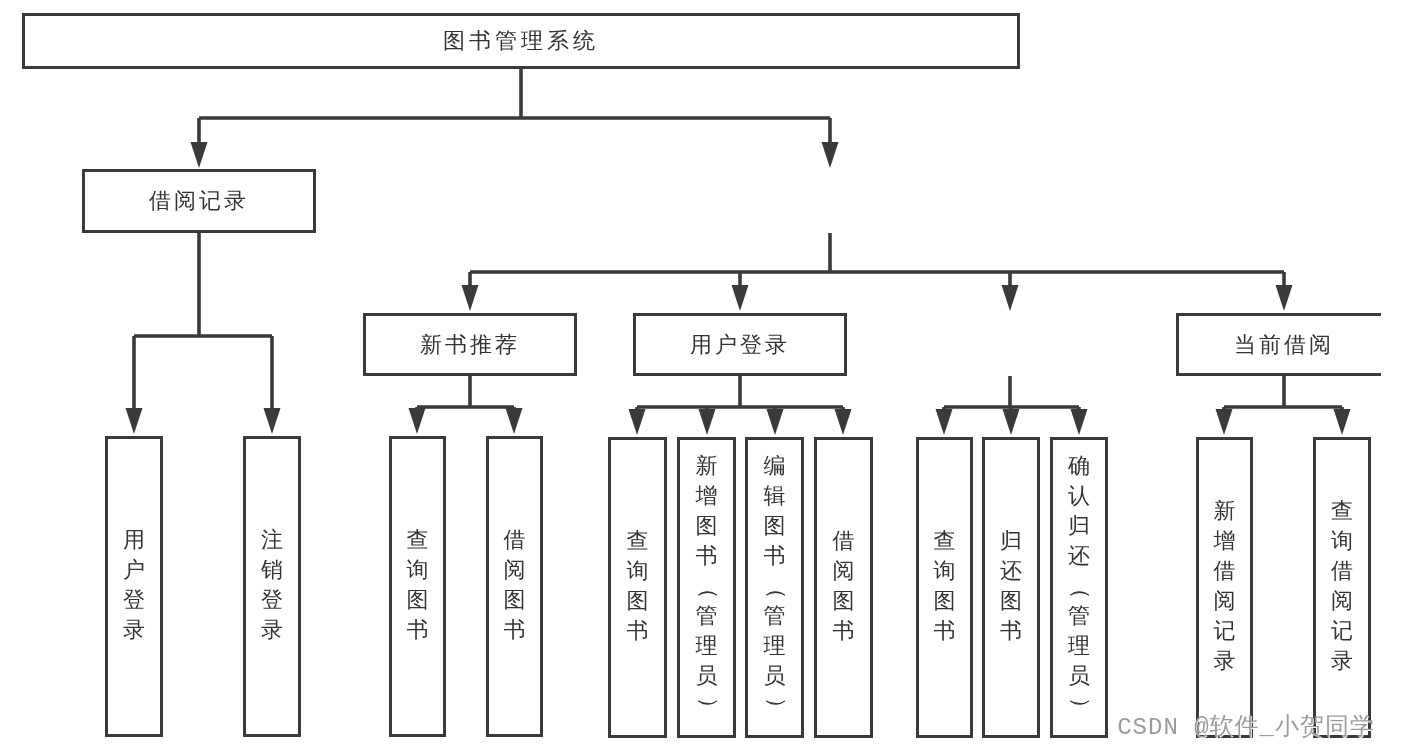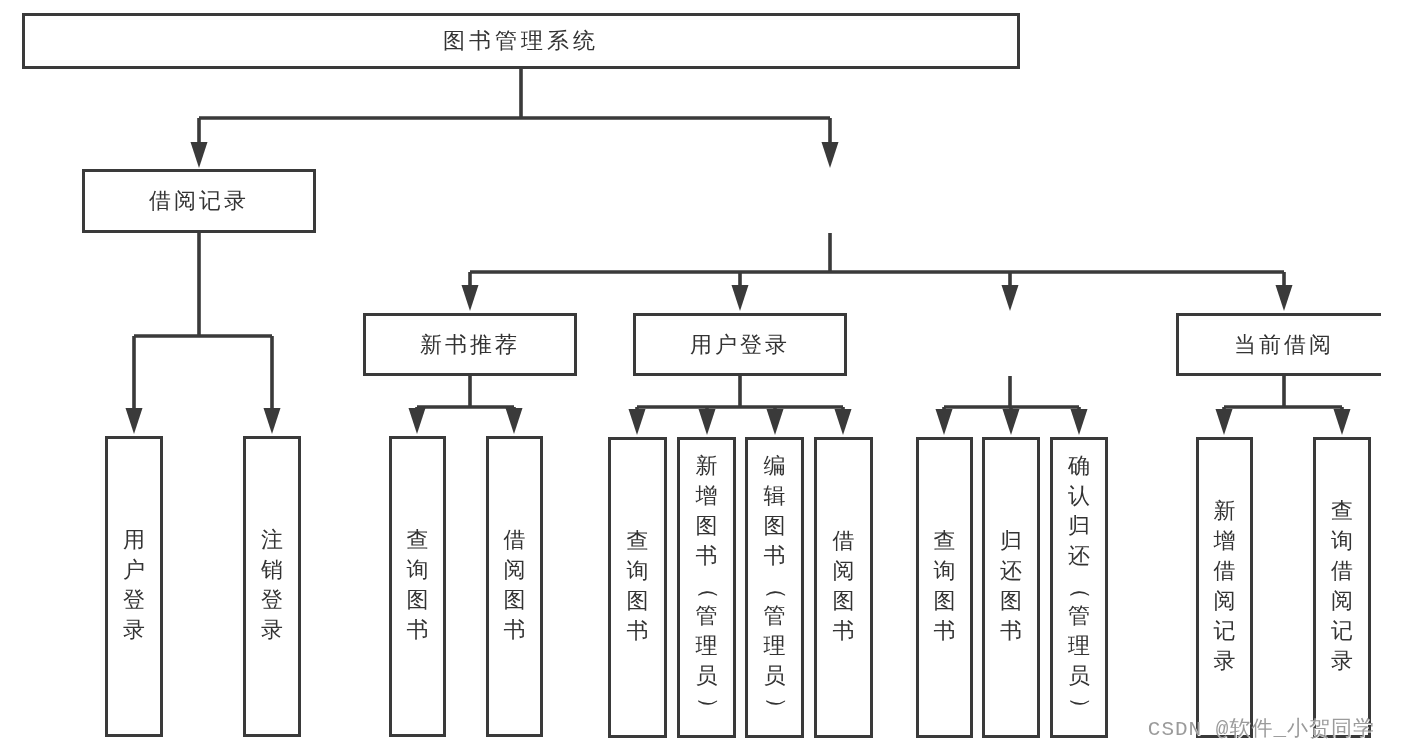--- a/index.html
+++ b/index.html
@@ -24,7 +24,7 @@
   .vtext span.rot{transform:rotate(90deg);}
   .watermark{
     position:absolute;right:6px;bottom:5px;z-index:5;
-    color:#9b9b9b;font-size:21px;letter-spacing:1px;white-space:nowrap;
+    color:#9b9b9b;font-size:24px;letter-spacing:1px;white-space:nowrap;
     text-shadow:1px 1px 0 rgba(255,255,255,0.9);
   }
 </style>

